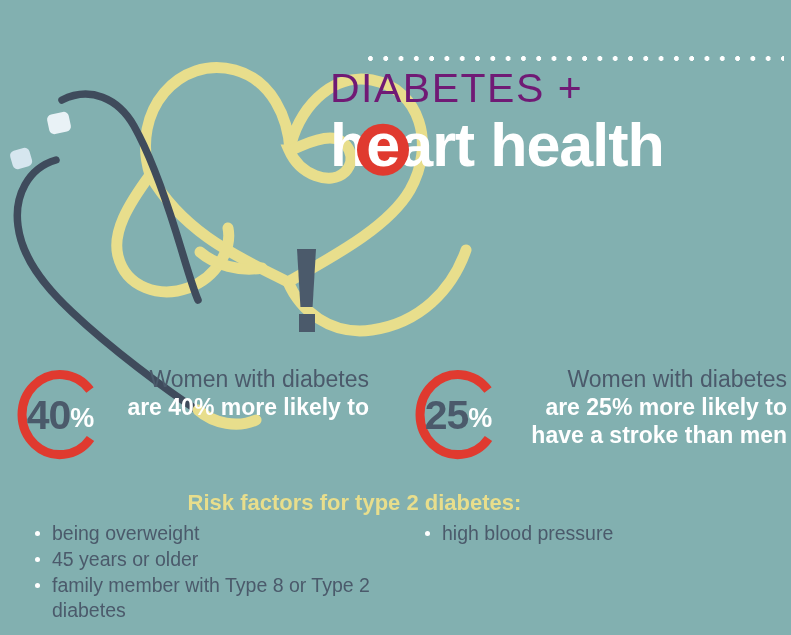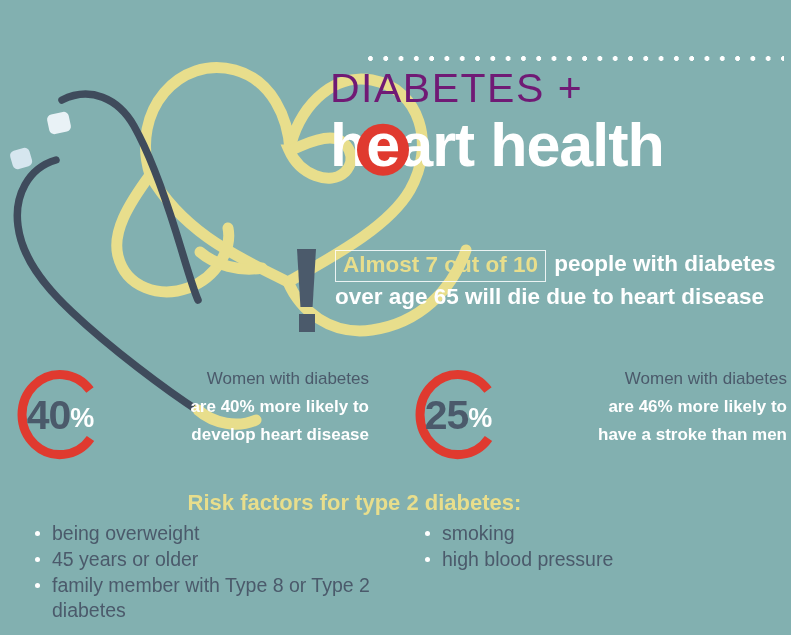--- a/index.html
+++ b/index.html
@@ -276,7 +276,6 @@
   <div class="excl-stem"></div>
   <div class="excl-dot"></div>
 
-  <div class="quote-block"><span class="quote-hl">Almost 7 out of 10</span><span> people with diabetes over age 65 will die due to heart disease</span></div>
 
   <div class="stats-row">
 

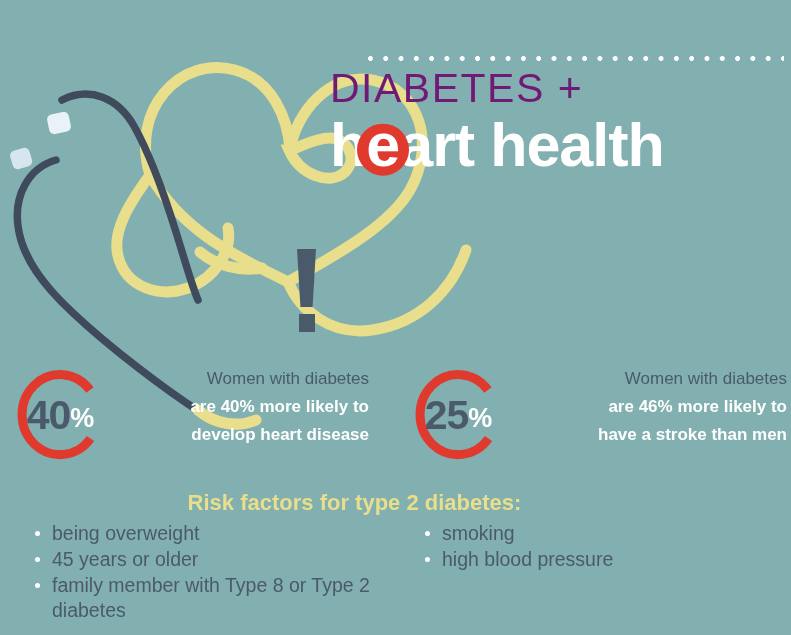--- a/index.html
+++ b/index.html
@@ -169,7 +169,7 @@
     top: 4px;
     width: 100%;
     text-align: right;
-    font-size: 17px;
+    font-size: 23px;
     line-height: 28px;
   }
   .stat.left  .stat-text { left: 0; padding-right: 25px; box-sizing: border-box; }

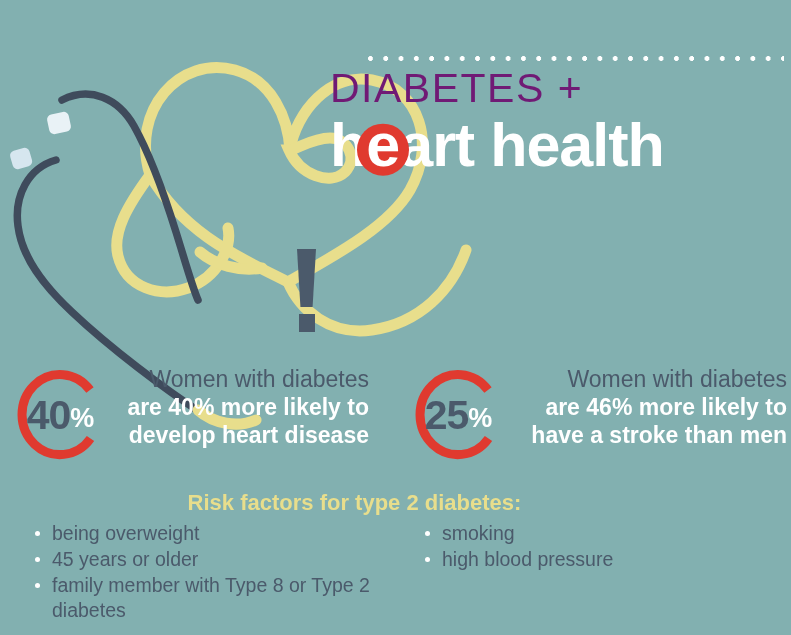--- a/index.html
+++ b/index.html
@@ -308,7 +308,7 @@
       </div>
       <div class="stat-text">
         <span class="stat-l1">Women with diabetes</span>
-        <span class="stat-l2">are 46% more likely to</span>
+        <span class="stat-l2">are 25% more likely to</span>
         <span class="stat-l3">have a stroke than men</span>
       </div>
     </div>

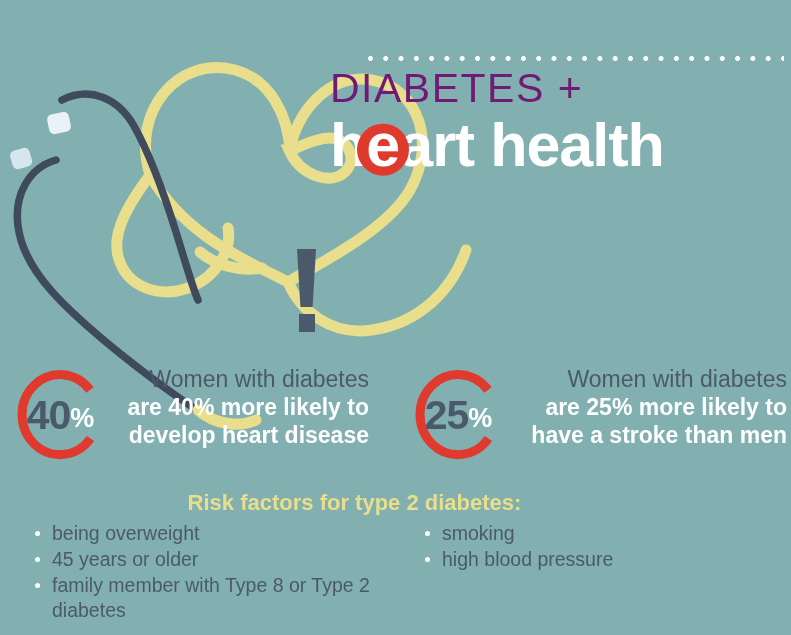--- a/index.html
+++ b/index.html
@@ -292,7 +292,6 @@
       <div class="stat-text">
         <span class="stat-l1">Women with diabetes</span>
         <span class="stat-l2">are 40% more likely to</span>
-        <span class="stat-l3">develop heart disease</span>
       </div>
     </div>
 

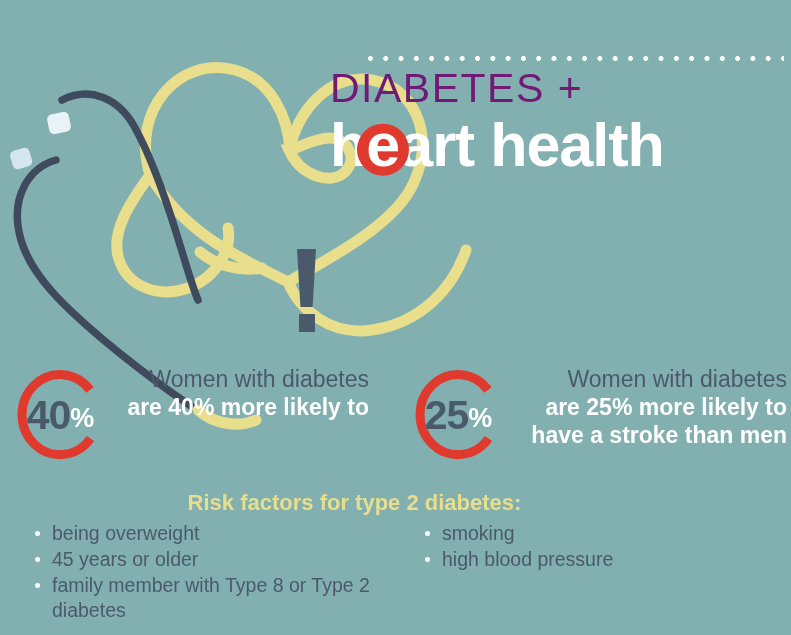--- a/index.html
+++ b/index.html
@@ -326,7 +326,6 @@
     </div>
     <div class="risk-col col-b">
       <ul class="risk-list" id="risk-right">
-          <li class="risk-item">smoking</li>
           <li class="risk-item">high blood pressure</li>
         </ul>
     </div>

